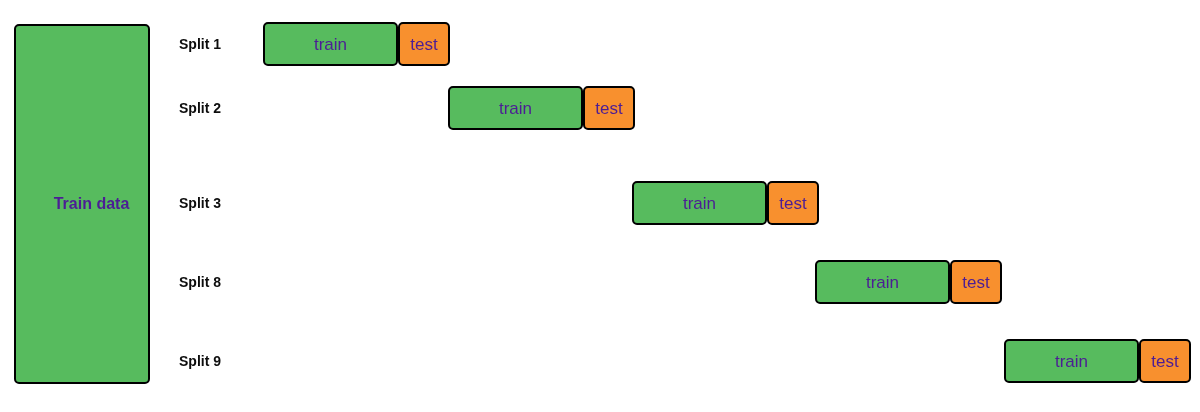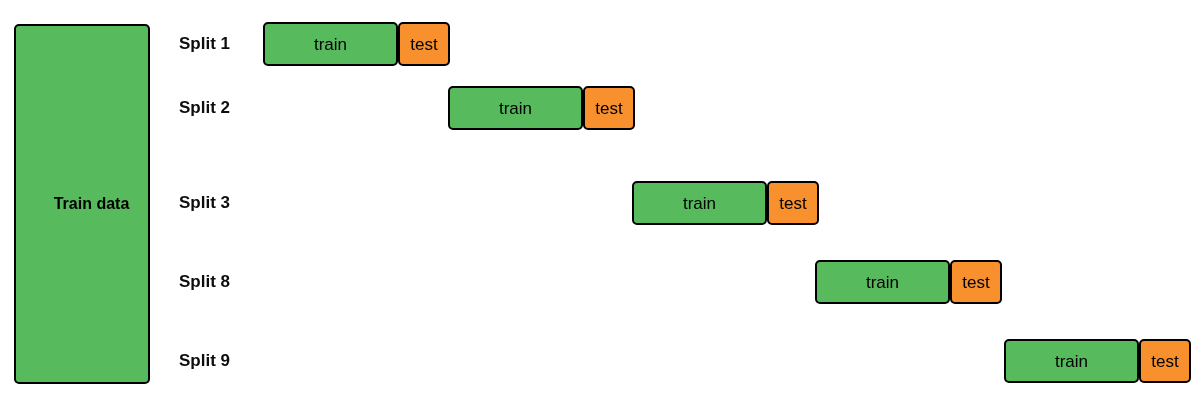--- a/index.html
+++ b/index.html
@@ -61,7 +61,7 @@
     height: 44px;
     display: flex;
     align-items: center;
-    font-size: 17px;
+    font-size: 14px;
     font-weight: bold;
     color: #0d0d0d;
     white-space: nowrap;

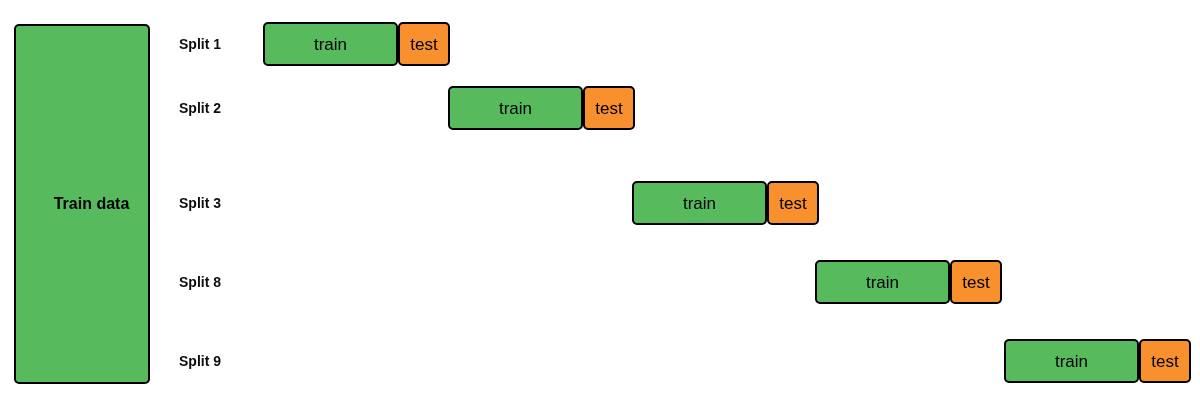--- a/index.html
+++ b/index.html
@@ -29,7 +29,7 @@
     display: flex;
     align-items: center;
     justify-content: center;
-    color: #000000;
+    color: #4c1d95;
     line-height: 1;
     white-space: nowrap;
   }

